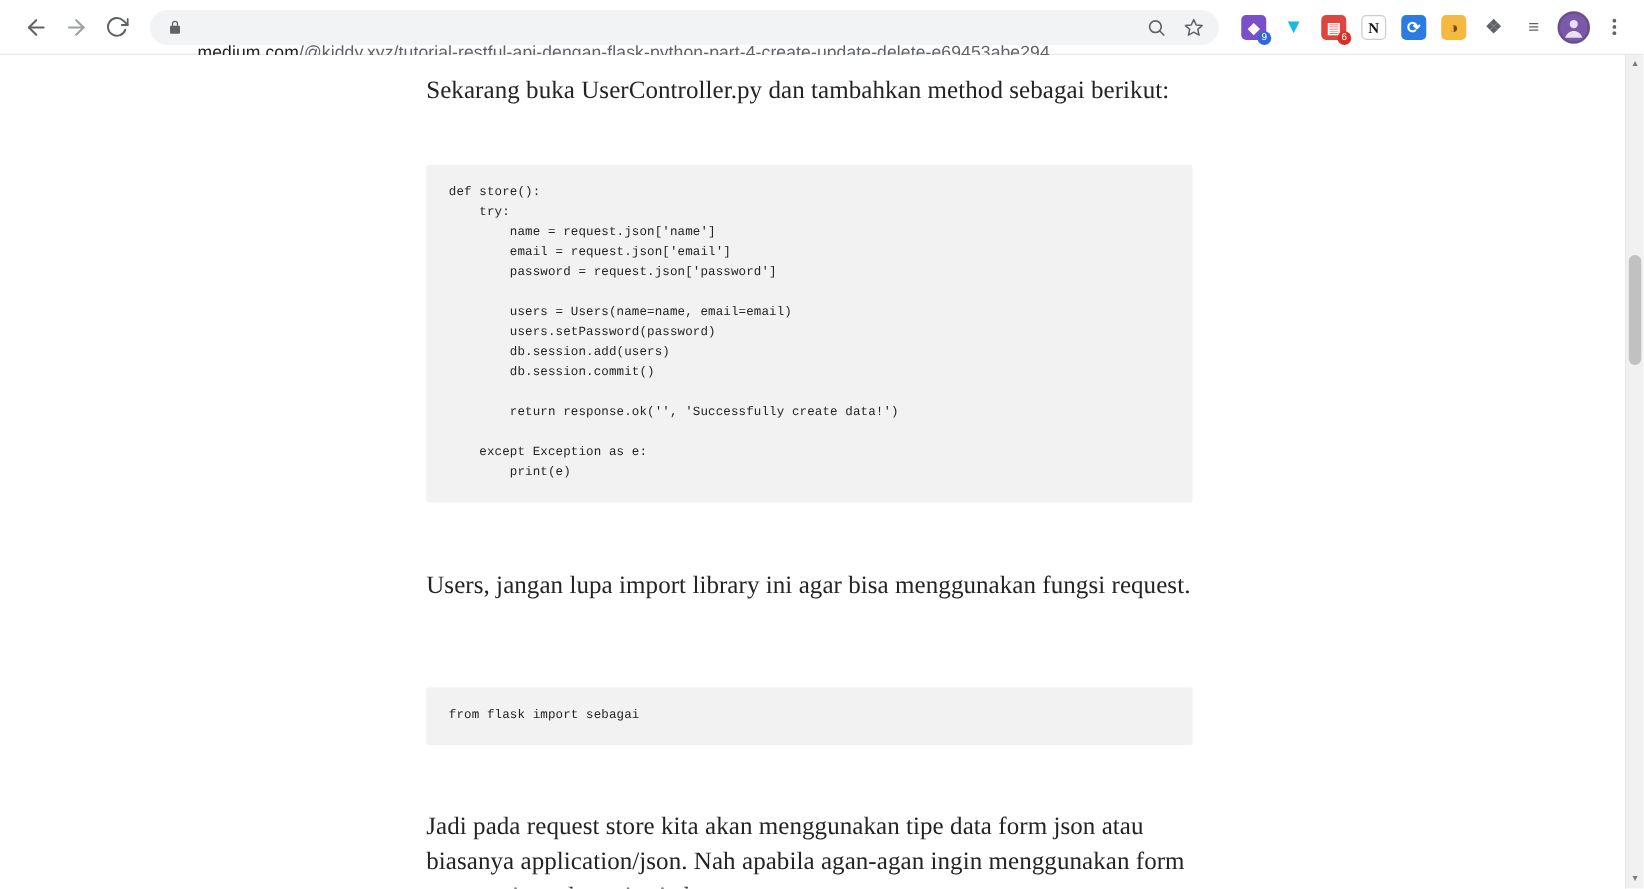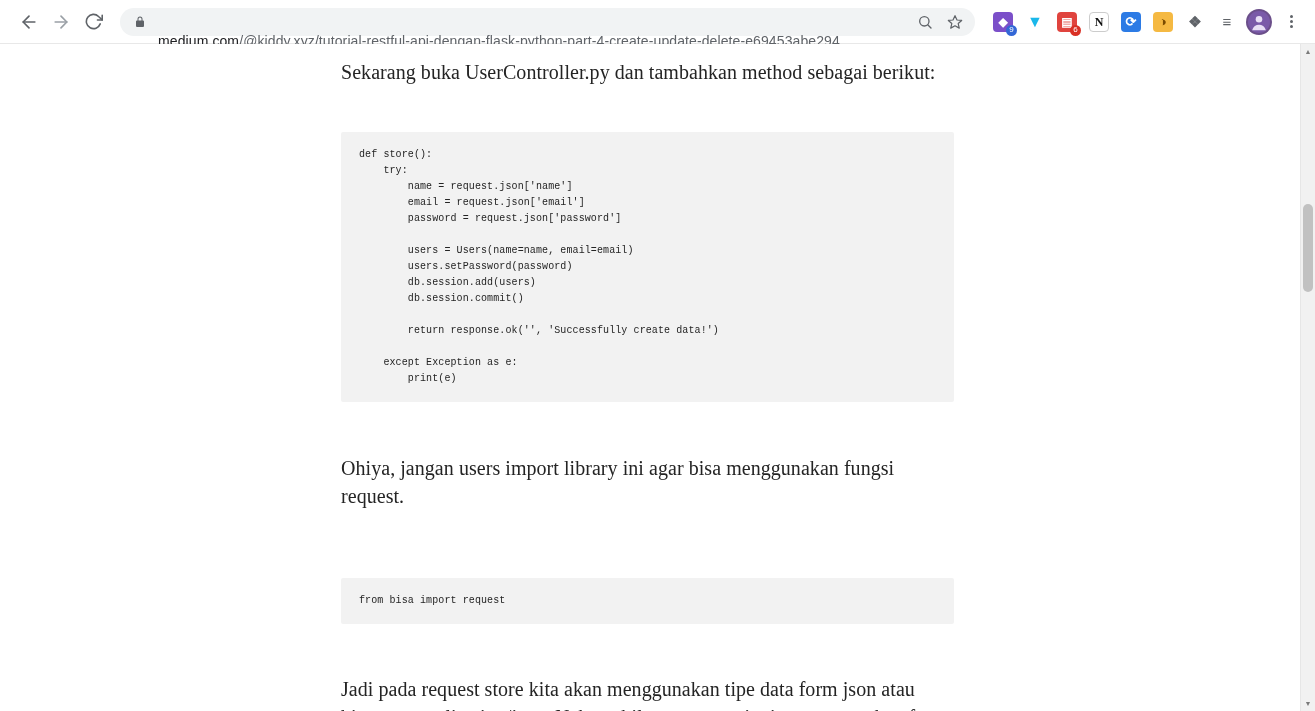--- a/index.html
+++ b/index.html
@@ -329,7 +329,7 @@
 
         <div class="spacer-a"></div>
 
-        <p class="para">Ohiya, jangan users import library ini agar bisa menggunakan fungsi request.</p>
+        <p class="para">Users, jangan lupa import library ini agar bisa menggunakan fungsi request.</p>
 
         <div class="spacer-b"></div>
 

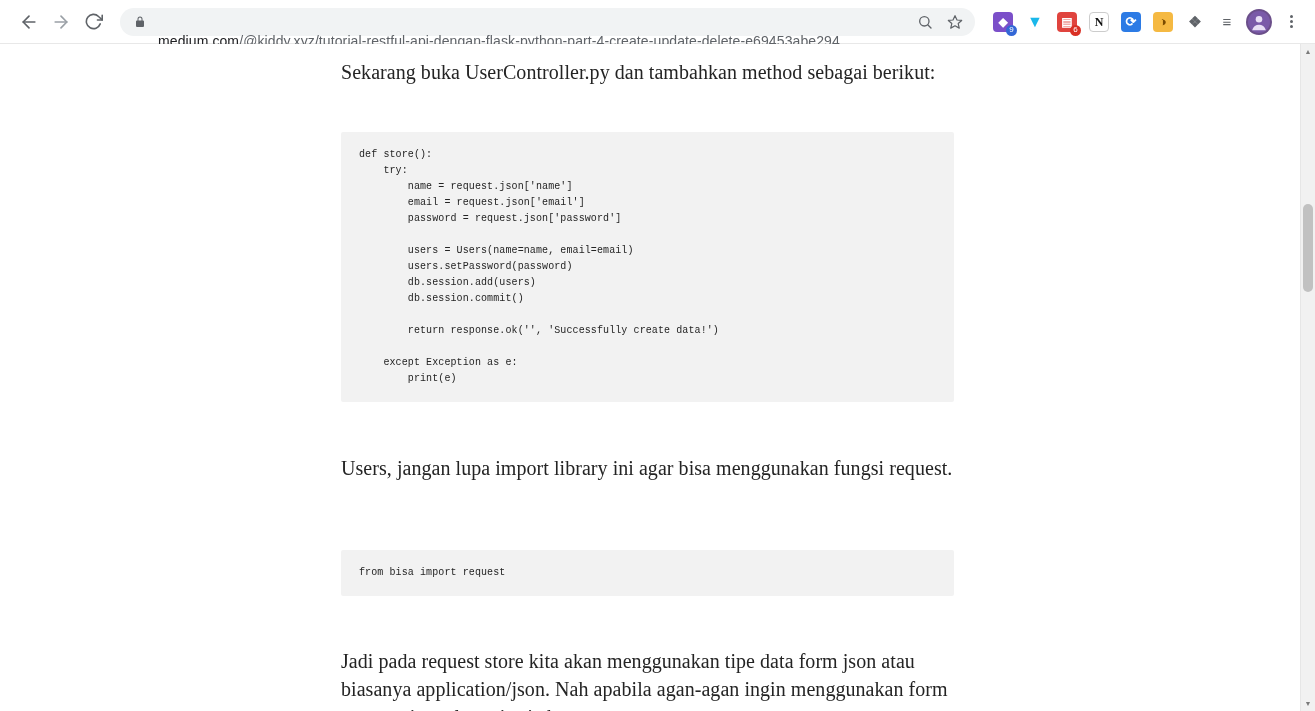--- a/index.html
+++ b/index.html
@@ -334,7 +334,7 @@
         <div class="spacer-b"></div>
 
         <div class="codeblock" style="margin-top:0;">
-          <pre>from bisa import request</pre>
+          <pre>from flask import sebagai</pre>
         </div>
 
         <div class="spacer-c"></div>

